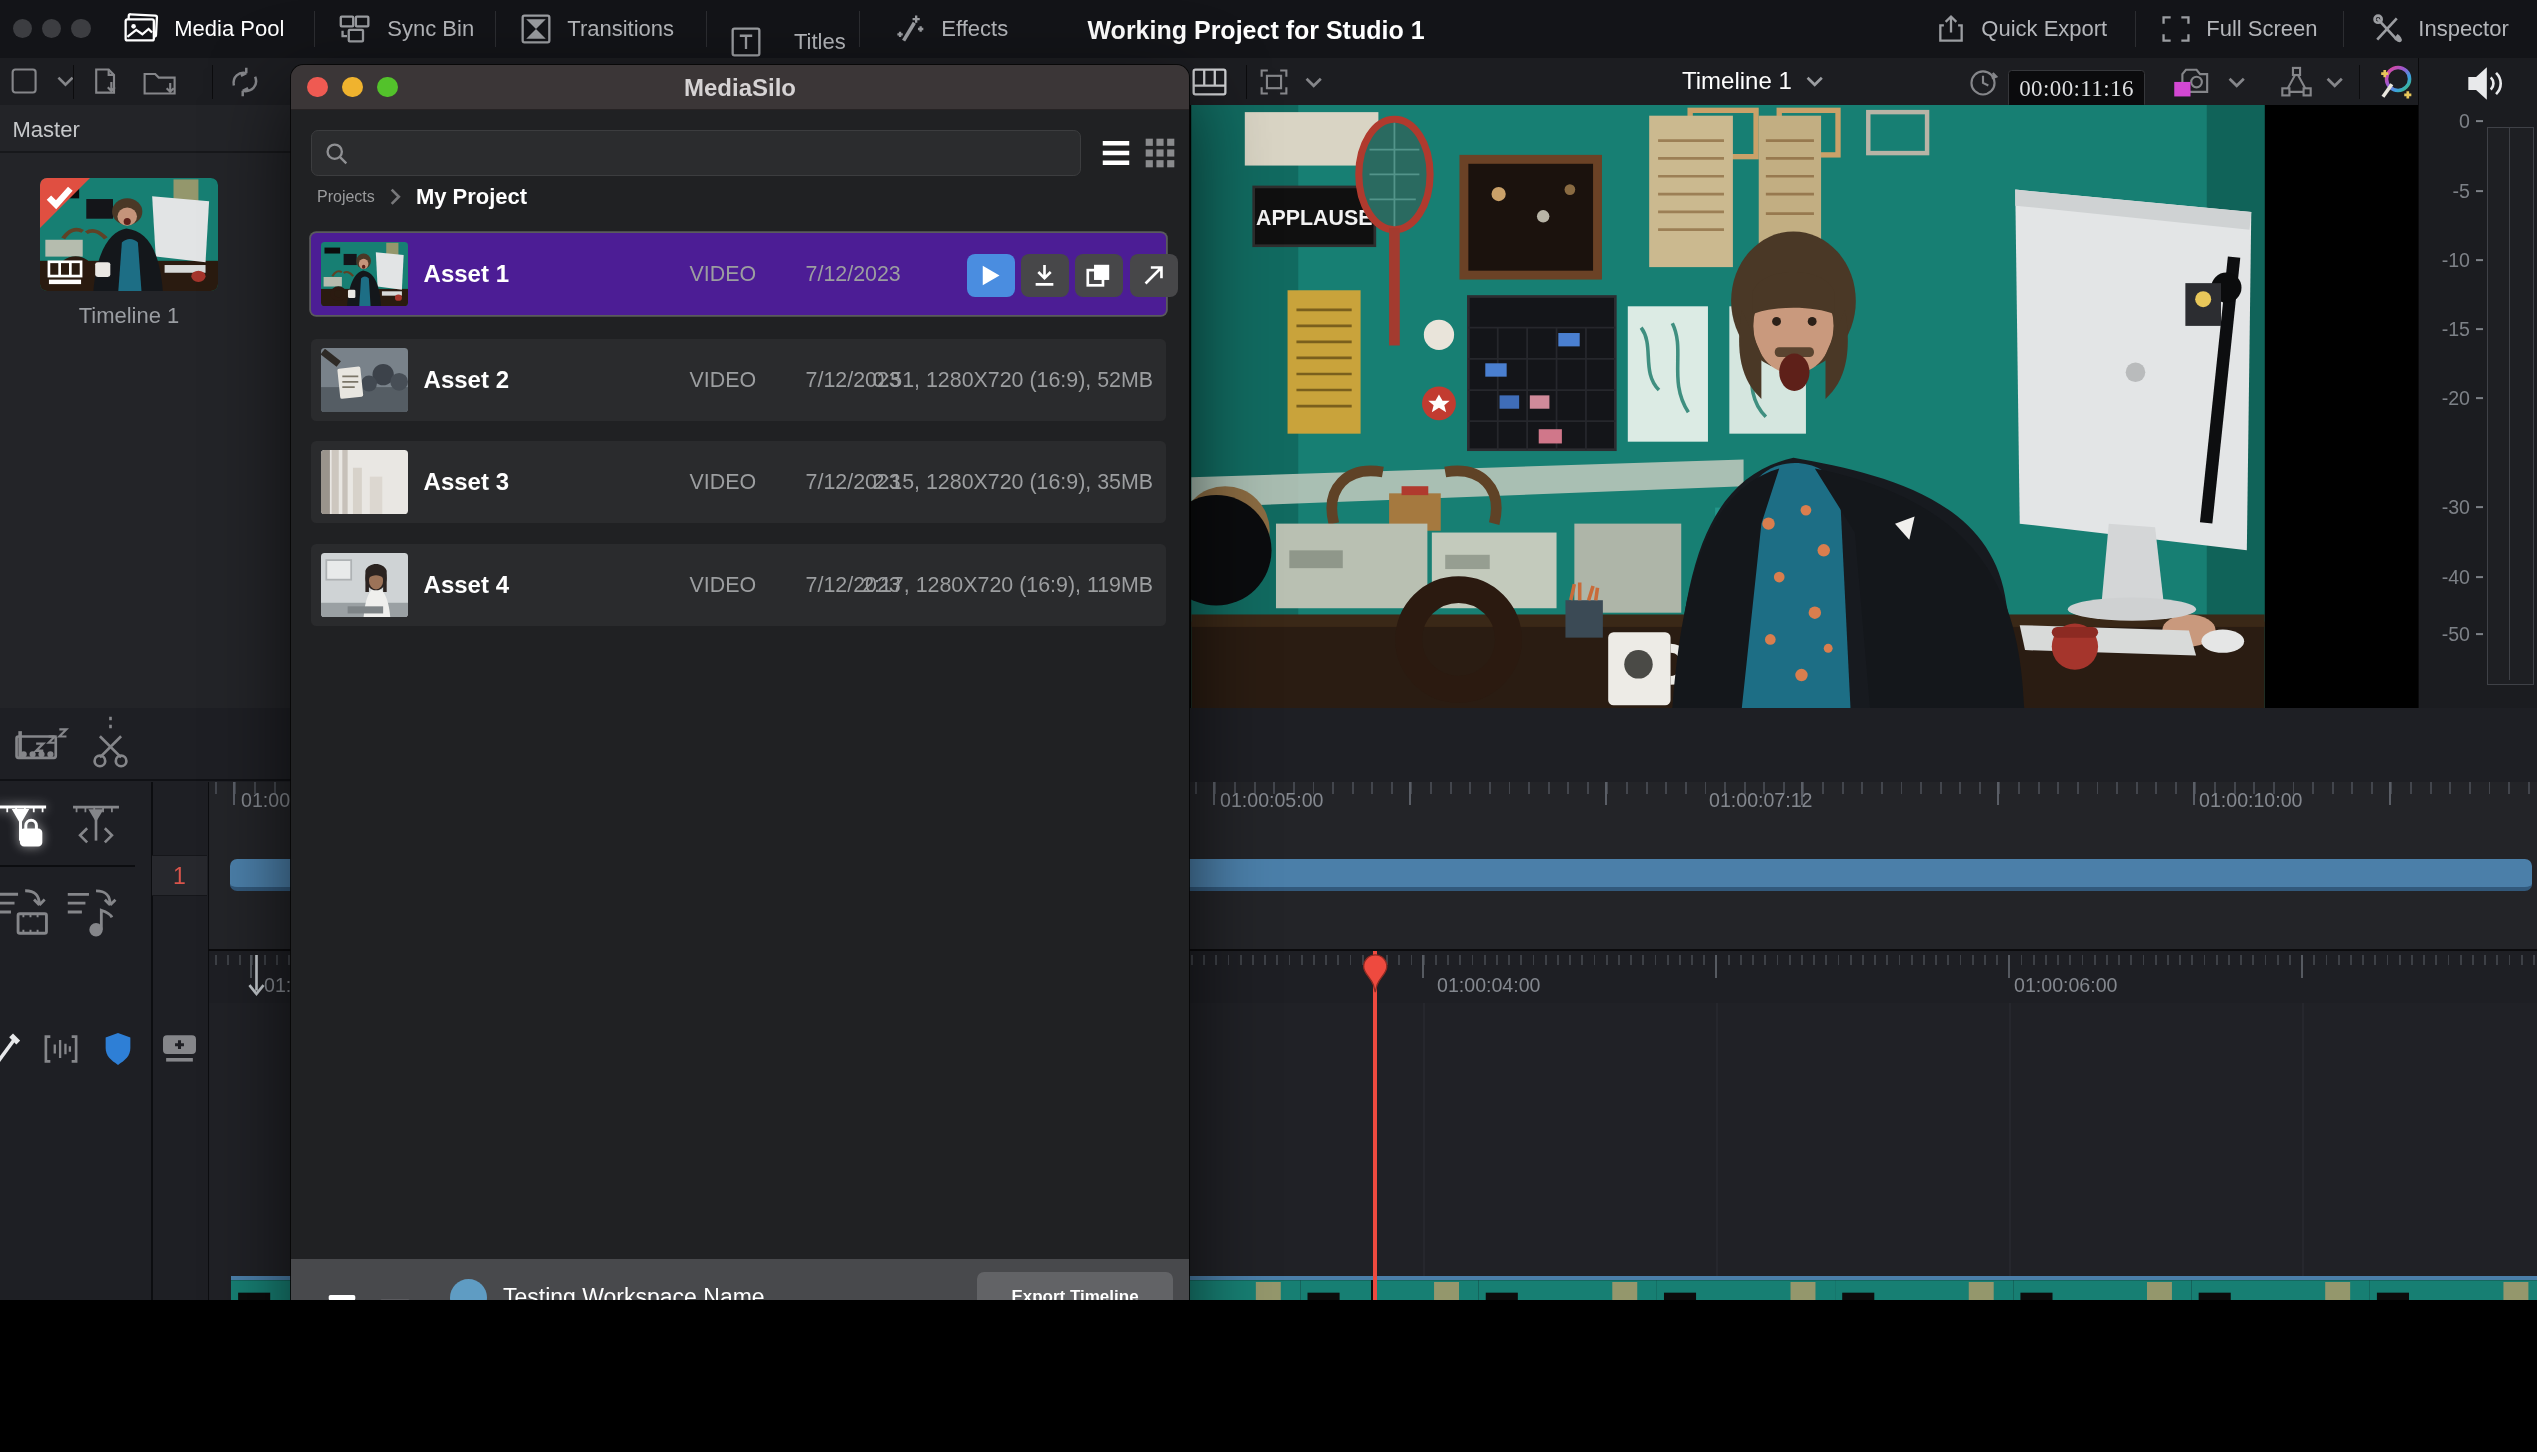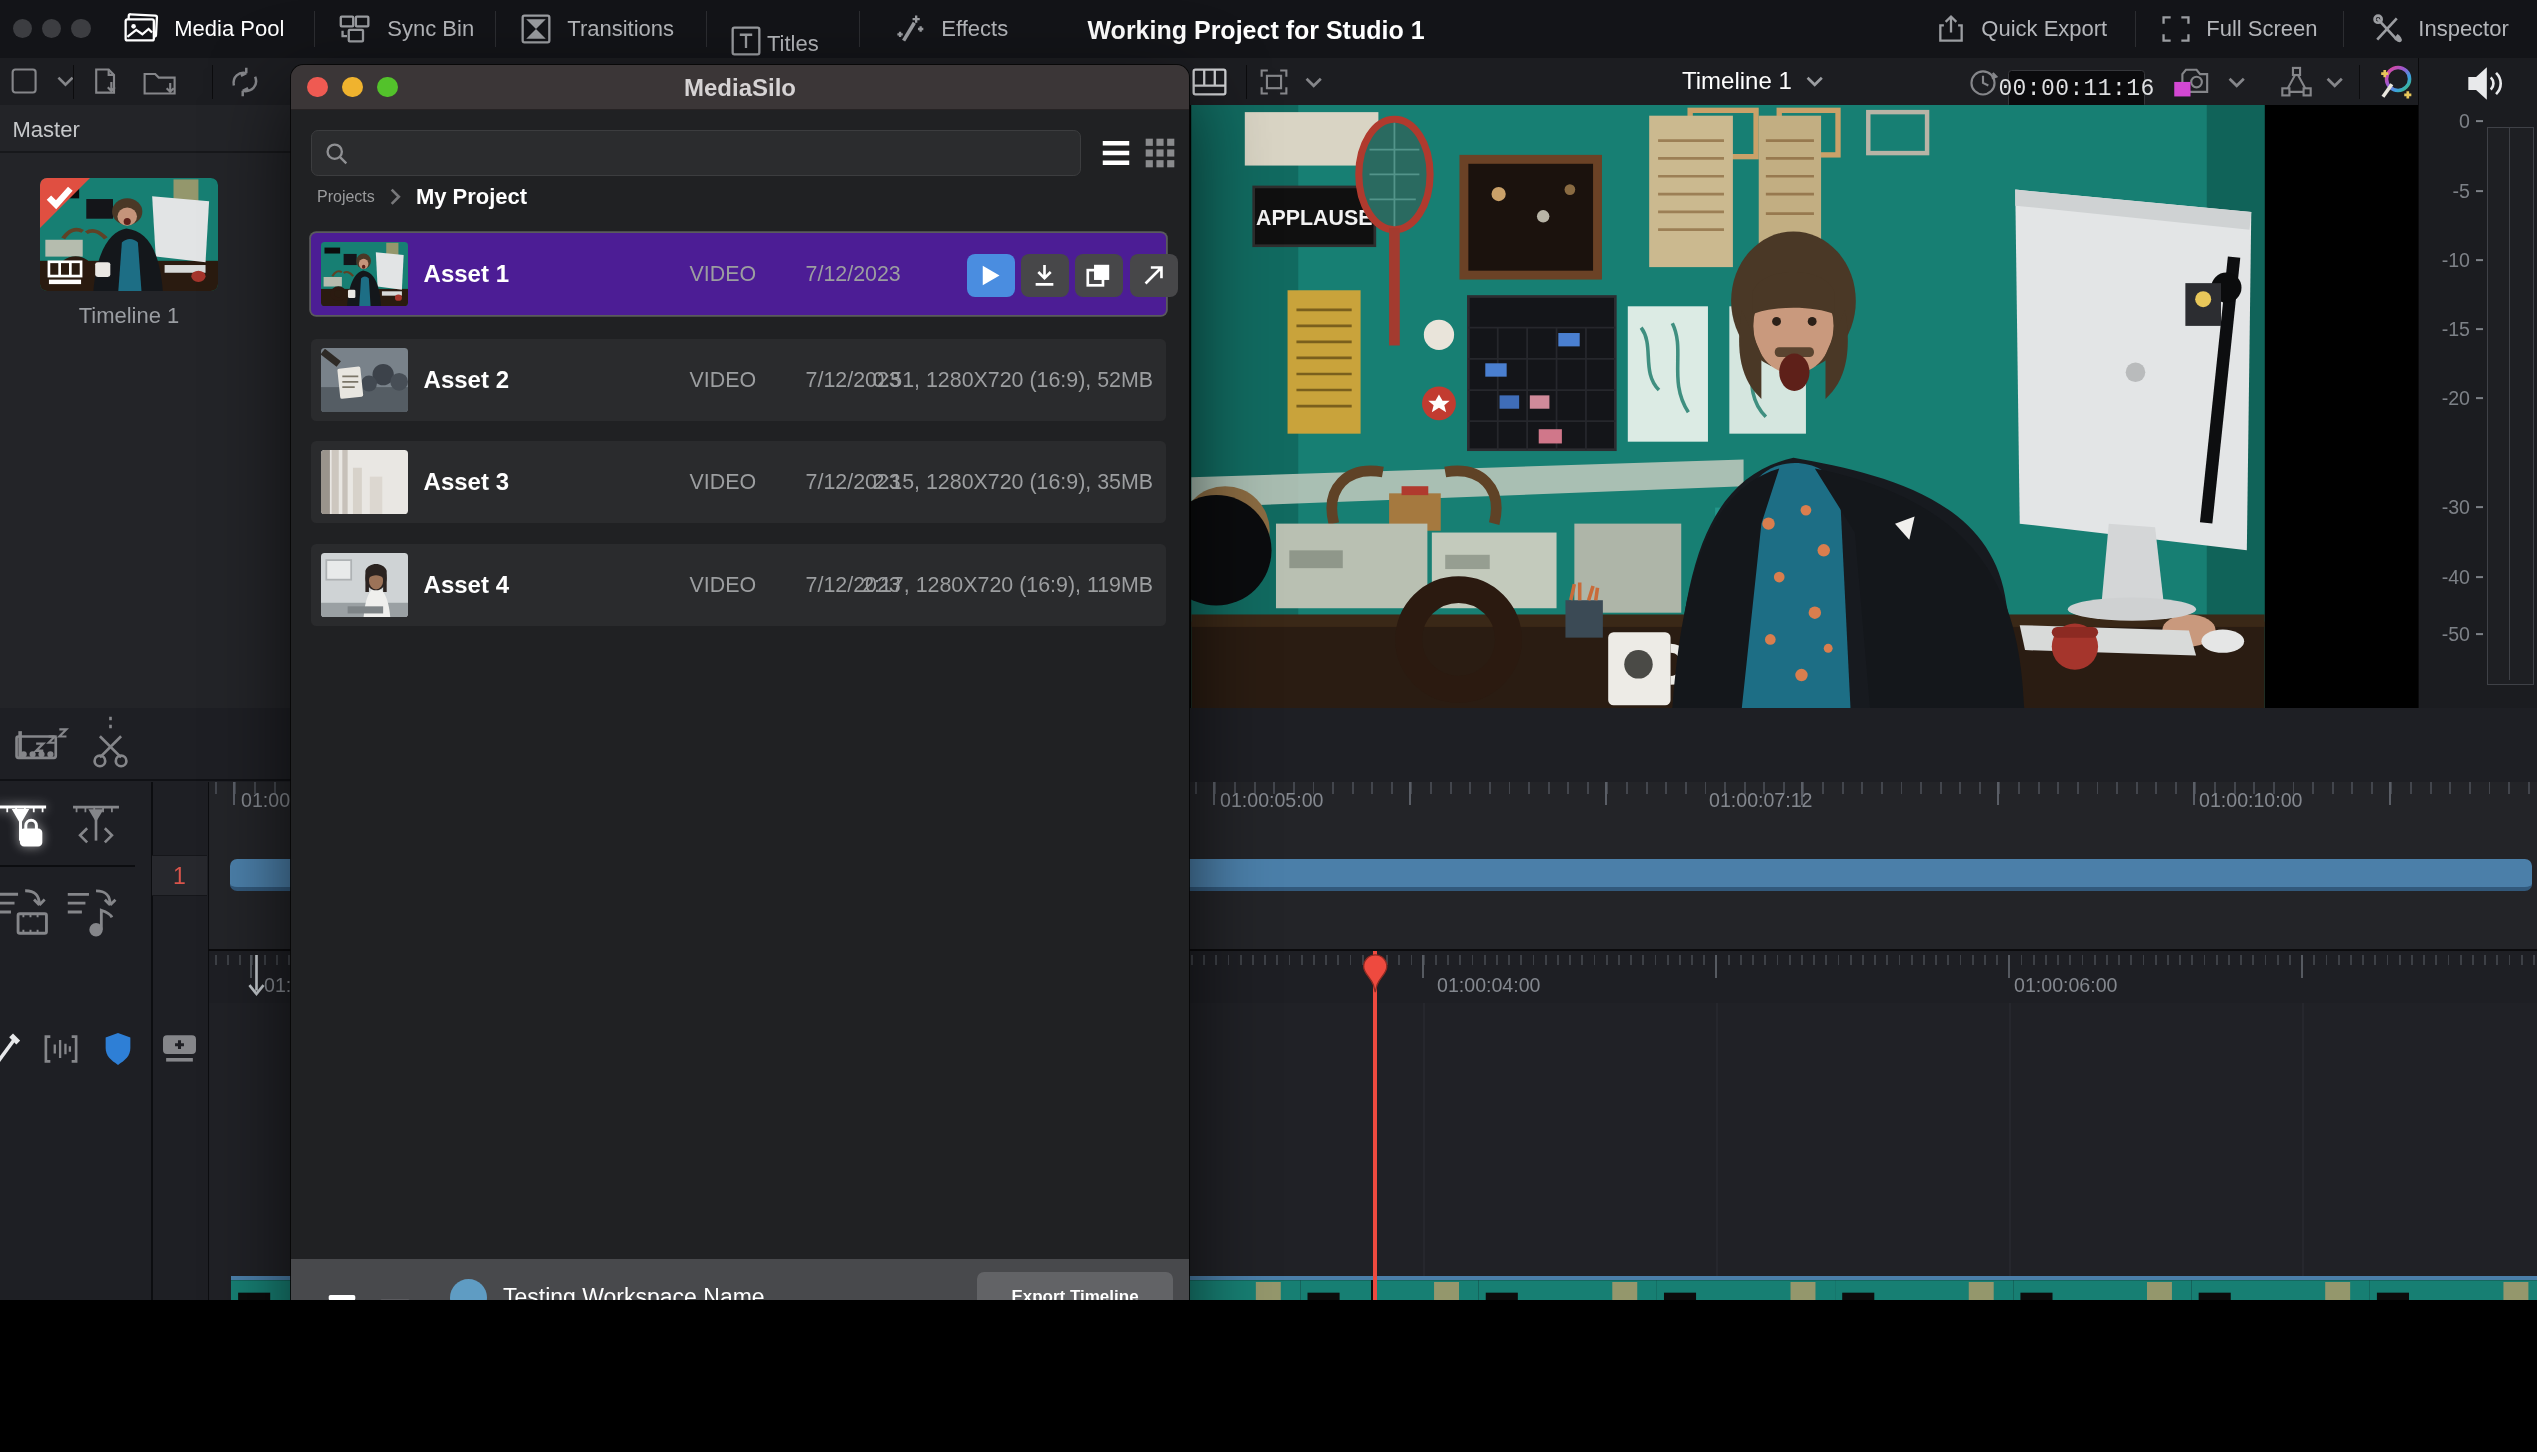--- a/index.html
+++ b/index.html
@@ -76,7 +76,7 @@
     </div>
     <div class="ab vsep" style="left:706px;top:10.7px;height:36px;"></div>
 
-    <div class="ab row" style="left:729px;top:0;height:57px;gap:4px;align-items:flex-end;">
+    <div class="ab row" style="left:729px;top:13px;height:57px;gap:31px;">
       <span>
         <svg width="34" height="32" viewBox="0 0 38 36" fill="none" stroke="#9b9da1" stroke-width="2.6">
           <rect x="4" y="3" width="30" height="30" rx="2"></rect>

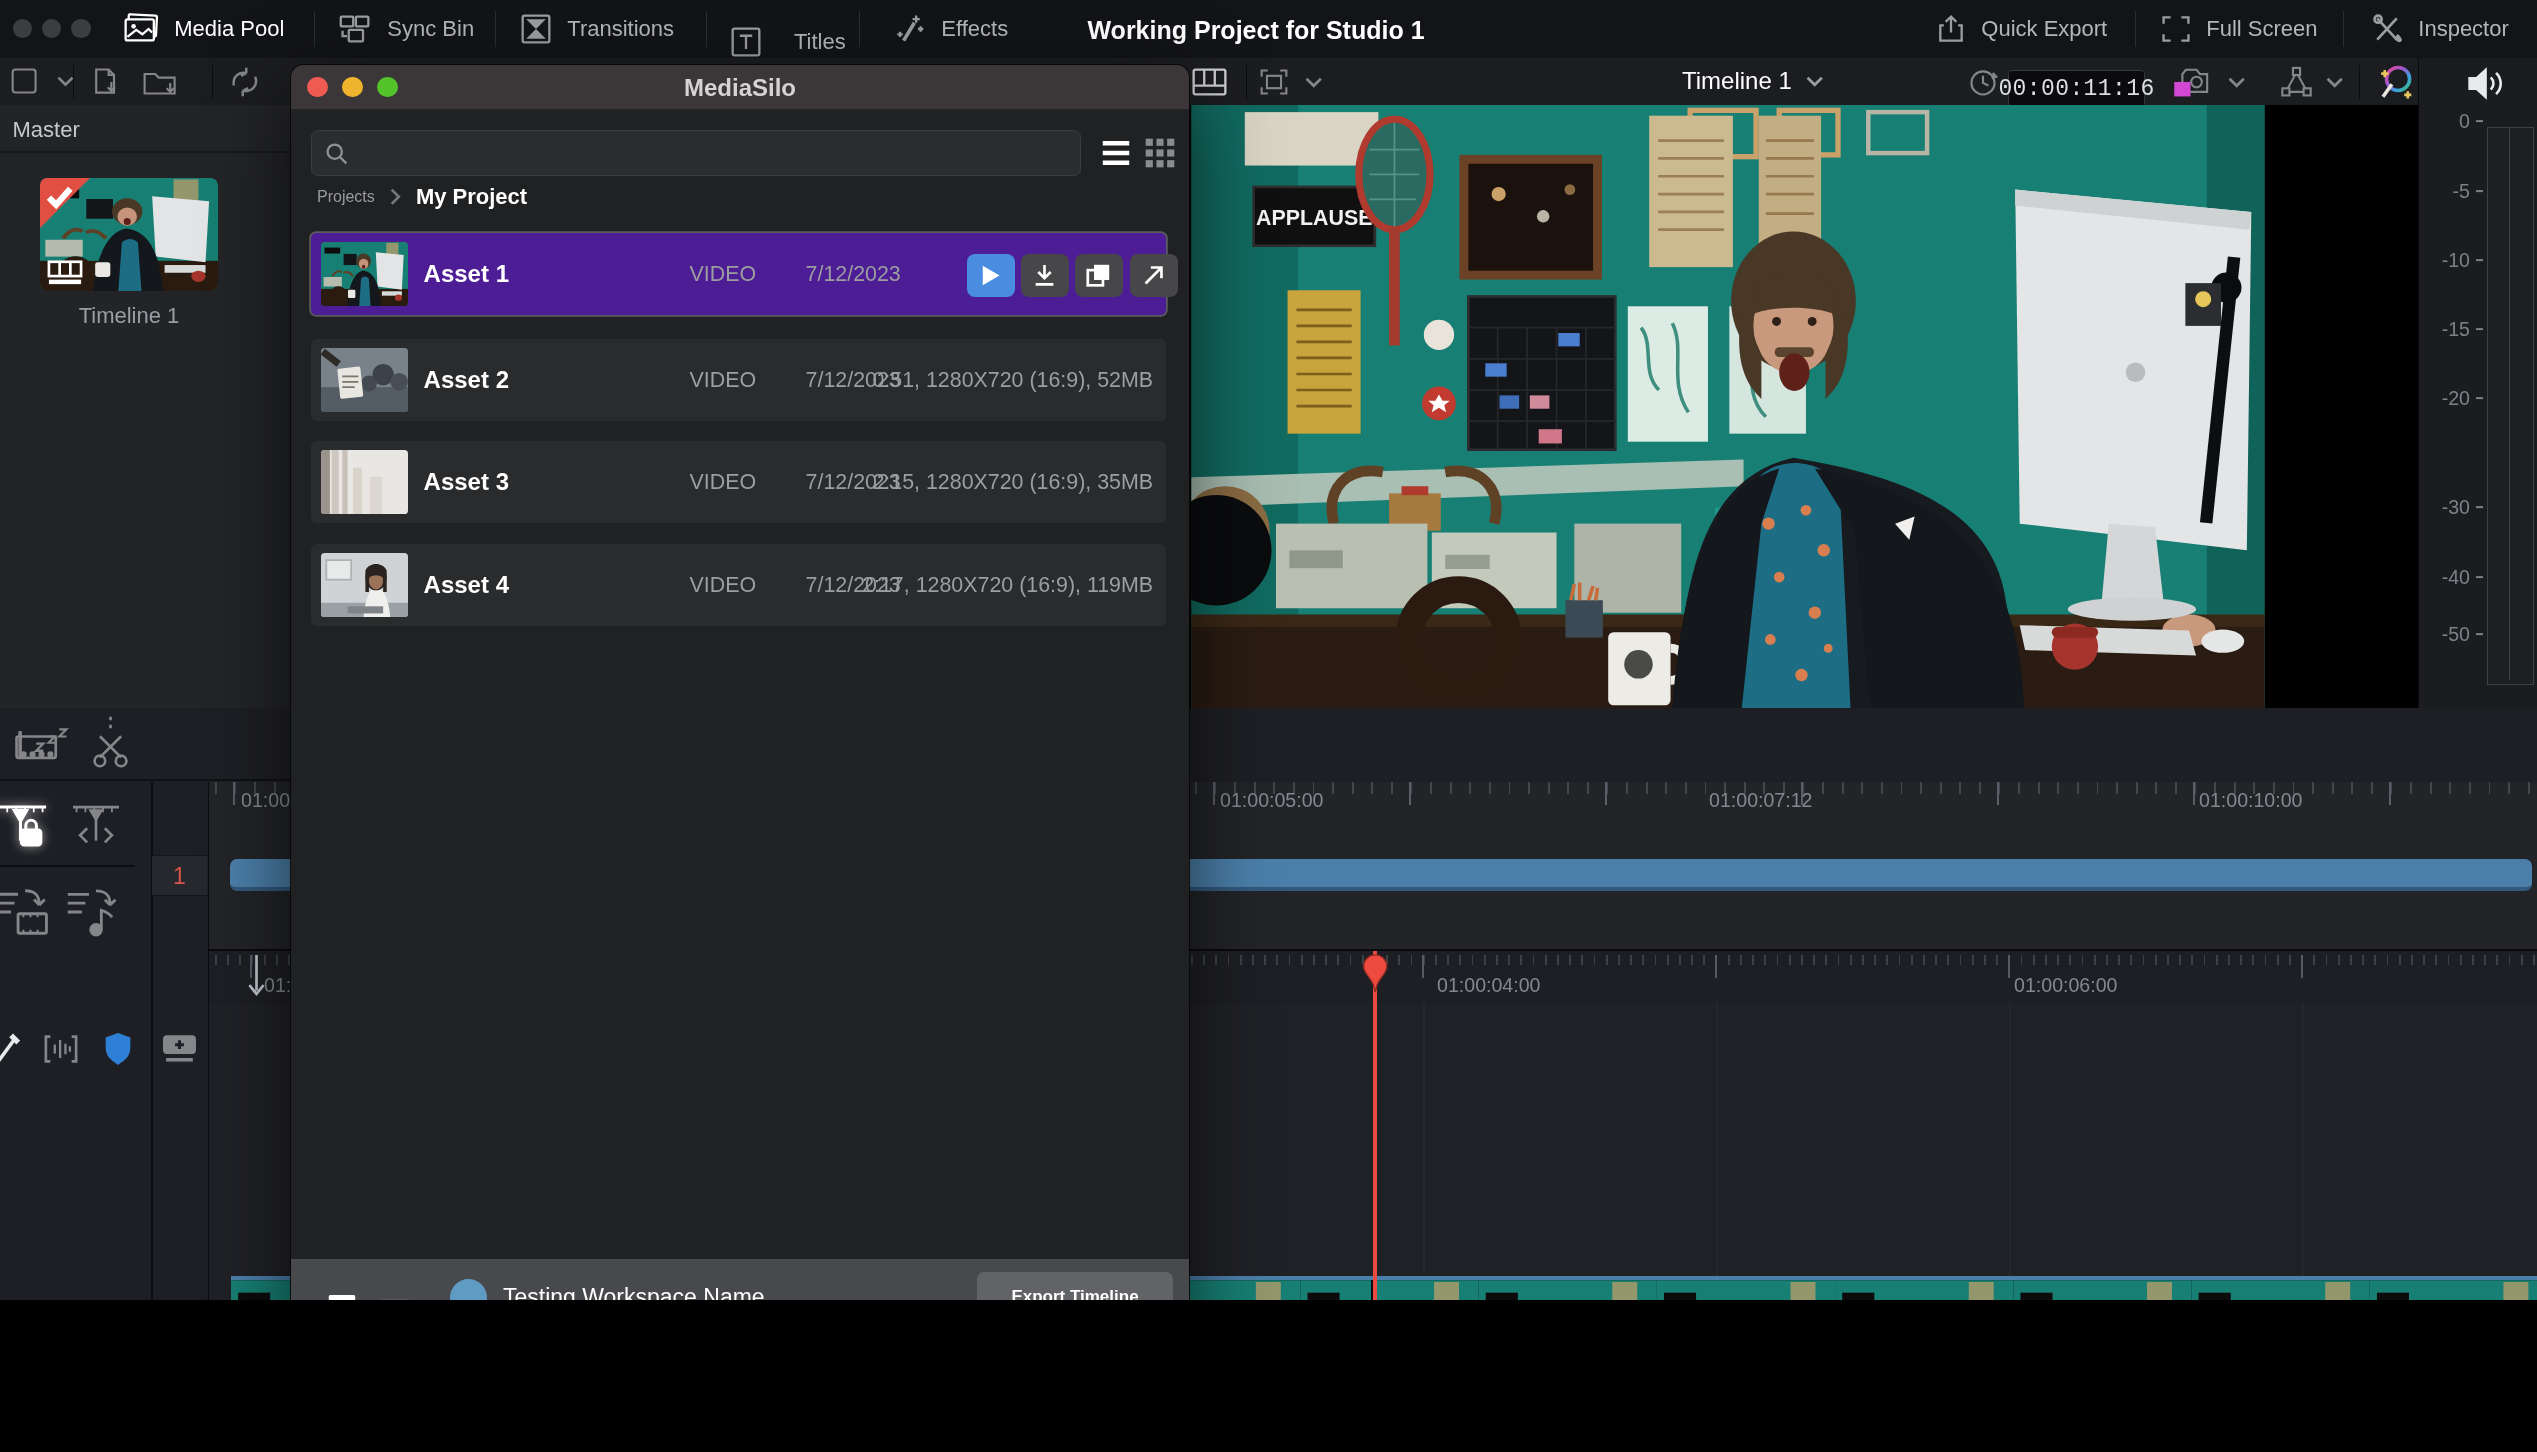--- a/index.html
+++ b/index.html
@@ -202,7 +202,7 @@
       </svg>
     </div>
     <div class="ab row" style="left:2008px;top:11.6px;width:135px;height:36px;background:#0b0b0d;border:0.9px solid #36373b;border-radius:3.6px;justify-content:center;">
-      <span style="font-size:23px;color:#dedfe1;font-family:Liberation Mono, monospace;letter-spacing:0.4px;">00:00:11:16</span>
+      <span style="font-size:23px;color:#dedfe1;font-family:Liberation Serif, serif;letter-spacing:0.4px;">00:00:11:16</span>
     </div>
 
     <div class="ab" style="left:2170px;top:7.1px;">

